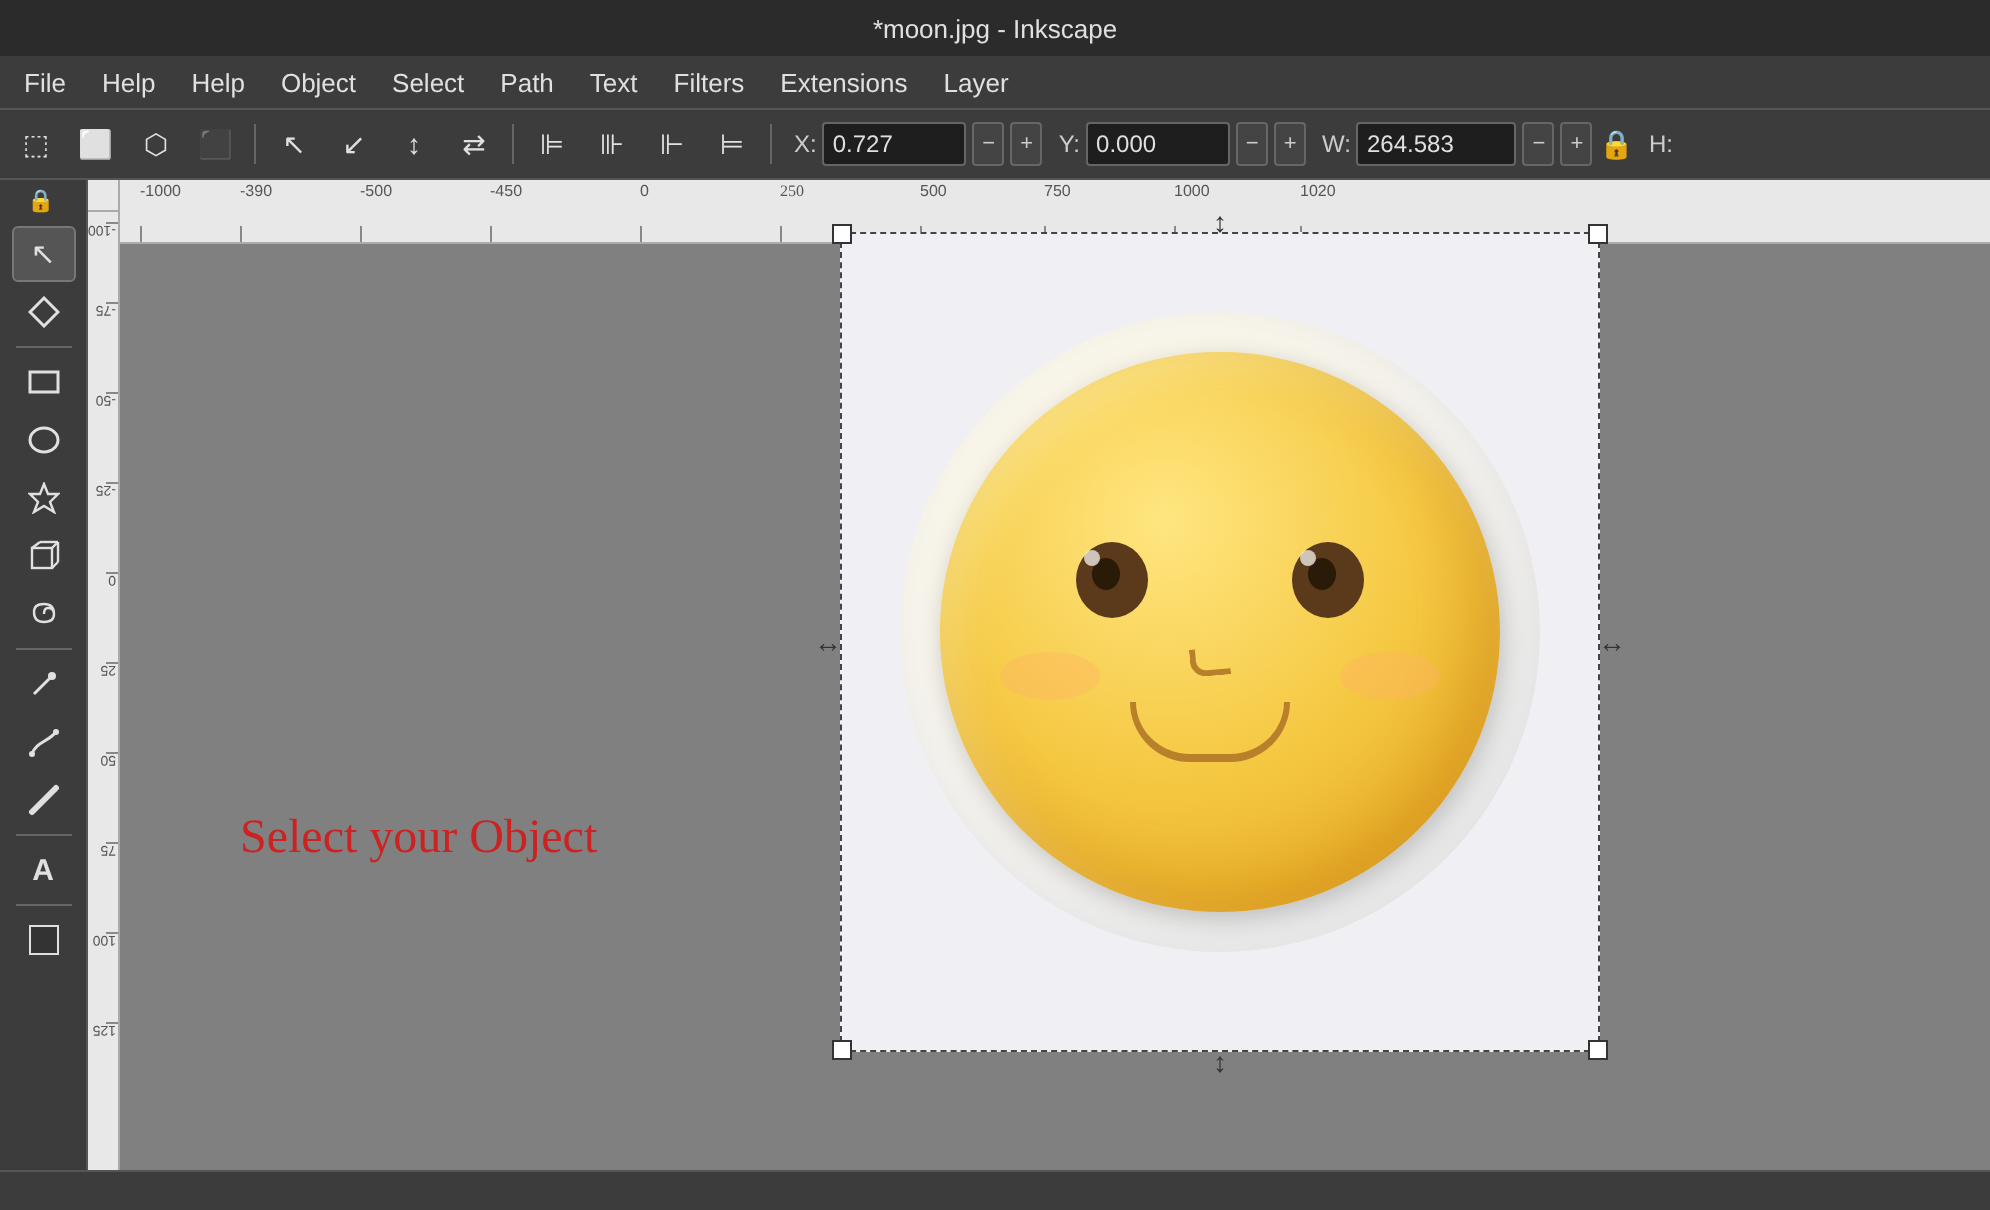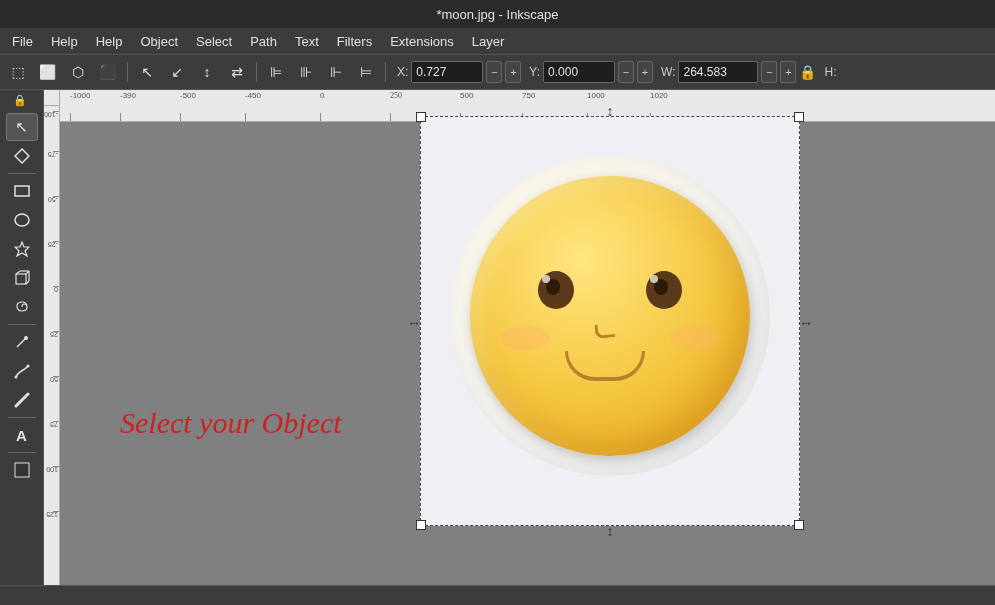--- a/index.html
+++ b/index.html
@@ -366,8 +366,7 @@
       top: 300px;
       left: 60px;
       color: #cc2222;
-      font-size: 30px;
-      font-style: italic;
+      font-size: 24px;
       font-weight: 400;
       font-family: 'Times New Roman', serif;
       white-space: nowrap;

